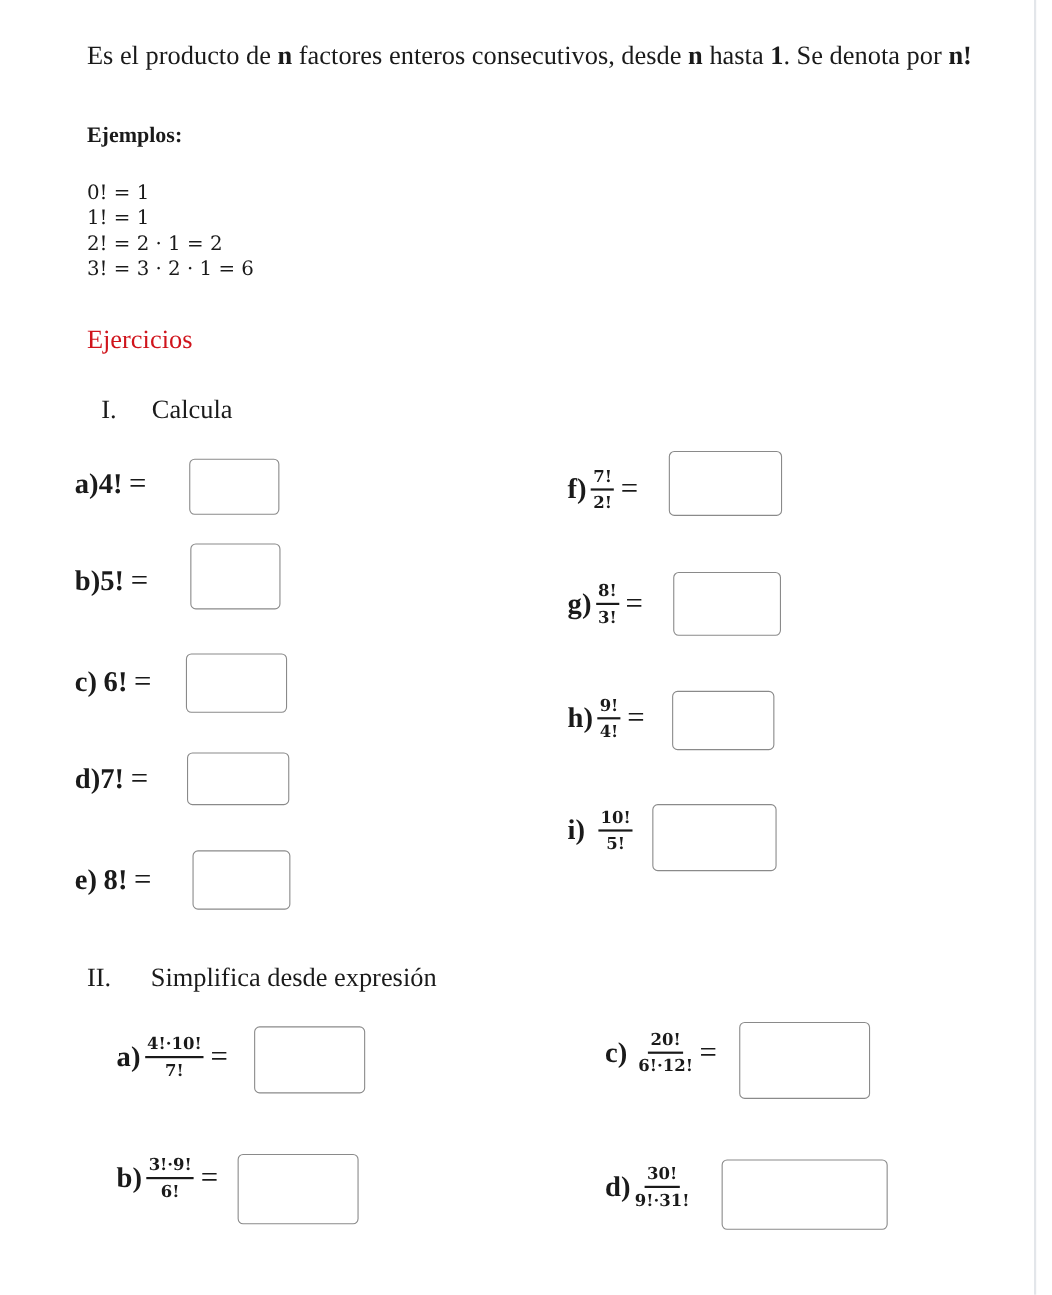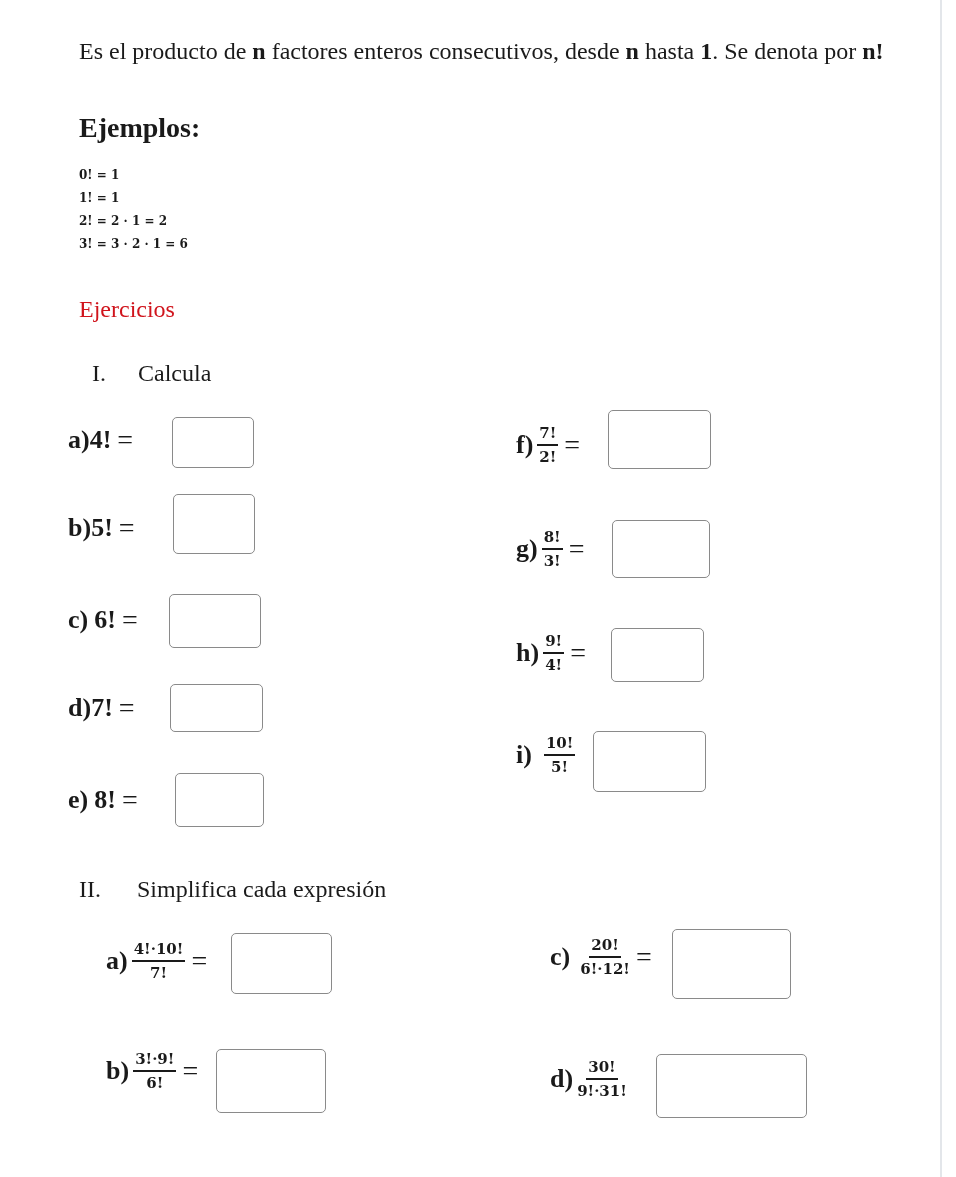--- a/index.html
+++ b/index.html
@@ -10,7 +10,7 @@
 
     .intro { left: 79px; top: 32px; width: 830px; font-size: 24px; line-height: 38px; }
     .intro b { font-weight: bold; }
-    .ejemplos { left: 79px; top: 112px; font-size: 28px; font-weight: bold; }
+    .ejemplos { left: 79px; top: 112px; font-size: 20px; font-weight: bold; }
     .examples { left: 79px; top: 164px; font-family: "DejaVu Serif", serif; font-weight: bold; font-size: 12px; line-height: 23px; }
     .ejercicios { left: 79px; top: 296px; font-size: 24px; font-weight: normal; color: #d0141c; }
     .sec { font-size: 24px; font-weight: normal; }

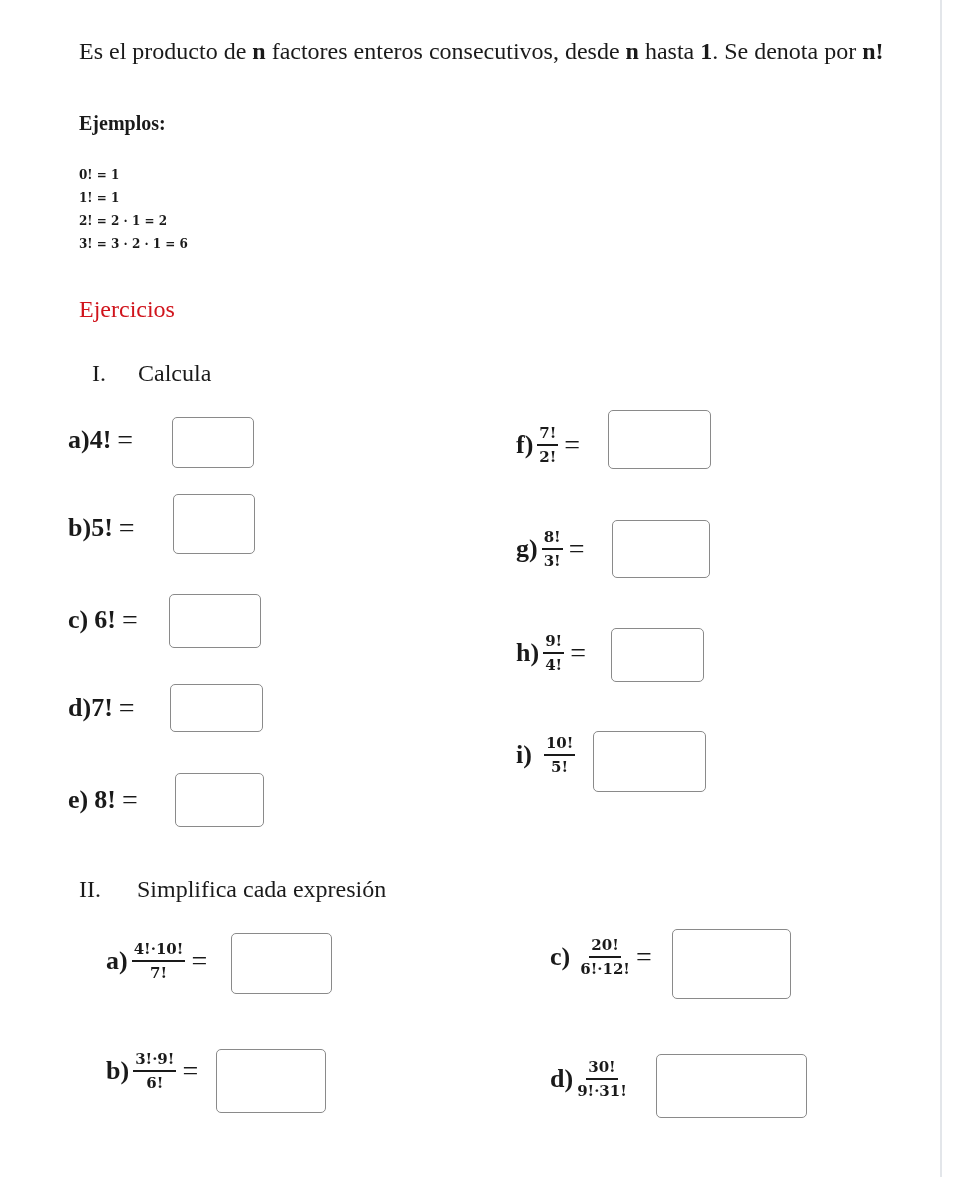--- a/index.html
+++ b/index.html
@@ -11,7 +11,7 @@
     .intro { left: 79px; top: 32px; width: 830px; font-size: 24px; line-height: 38px; }
     .intro b { font-weight: bold; }
     .ejemplos { left: 79px; top: 112px; font-size: 20px; font-weight: bold; }
-    .examples { left: 79px; top: 164px; font-family: "DejaVu Serif", serif; font-weight: bold; font-size: 12px; line-height: 23px; }
+    .examples { left: 79px; top: 164px; font-family: "DejaVu Serif", serif; font-weight: normal; font-size: 18px; line-height: 23px; }
     .ejercicios { left: 79px; top: 296px; font-size: 24px; font-weight: normal; color: #d0141c; }
     .sec { font-size: 24px; font-weight: normal; }
     .sec .num { display: inline-block; width: 46px; }

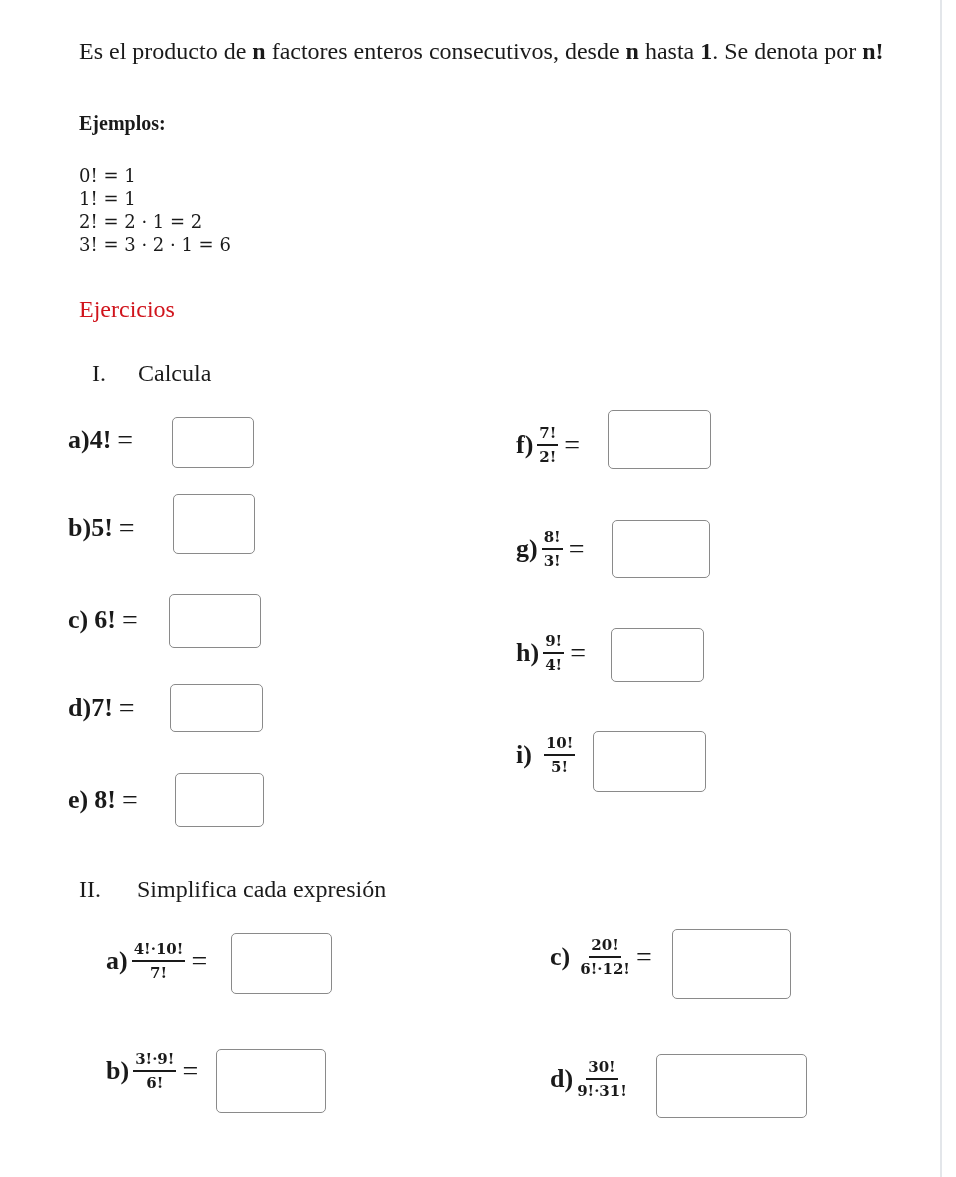--- a/index.html
+++ b/index.html
@@ -123,7 +123,7 @@
 <div class="box" style="left:593px; top:731px; width:113px; height:61px;"></div>
 
 <div class="abs sec" style="left:79px; top:876px;">
-  <span class="num" style="width:58px;">II.</span><span>Simplifica cada expresión</span>
+  <span class="num" style="width:58px;">II.</span><span>Simplifica desde expresión</span>
 </div>
 
 <div class="ex" style="left:106px; top:940px;">

